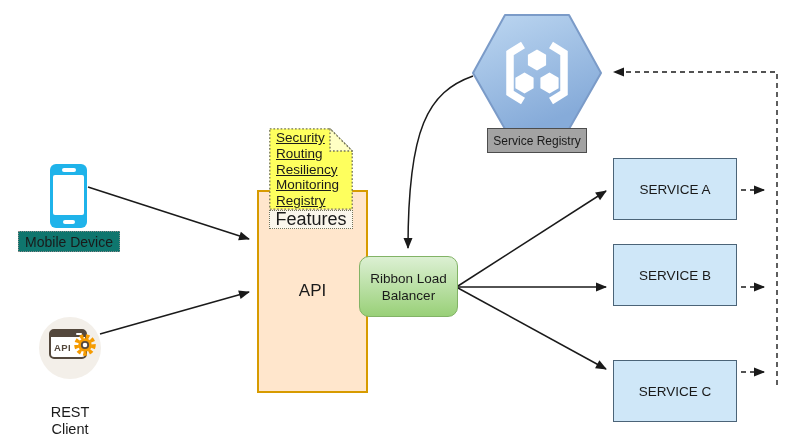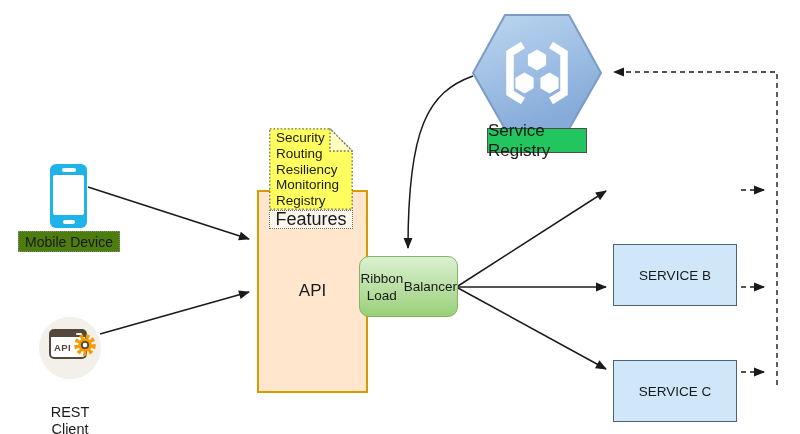--- a/index.html
+++ b/index.html
@@ -38,7 +38,7 @@
   
   .note{position:absolute;left:269px;top:128px;width:84px;height:82px;}
   .note .lines{position:absolute;left:0;top:0;right:0;bottom:0;padding:2px 0 1px 7px;
-    font-size:13.5px;line-height:15.8px;white-space:nowrap;}
+    font-size:13.5px;line-height:15.8px;white-space:nowrap;text-decoration:underline;}
   .features{position:absolute;left:269px;top:210px;width:84px;height:19px;
     background:var(--feature-fill,#faf6ec);border:1px dotted #73735a;
     display:flex;align-items:center;justify-content:center;font-size:18px;}

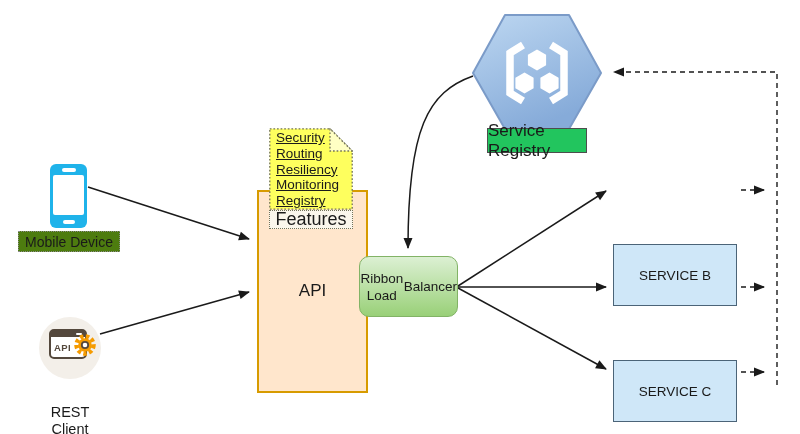--- a/index.html
+++ b/index.html
@@ -53,7 +53,7 @@
   
   svg.hex{position:absolute;left:470px;top:13px;}
   .registry-label{position:absolute;left:487px;top:128px;width:100px;height:25px;
-    background:#22c55e;border:1px solid #4d4d4d;display:flex;align-items:center;justify-content:center;font-size:17px;}
+    background:#a3a3a3;border:1px solid #4d4d4d;display:flex;align-items:center;justify-content:center;font-size:12px;}
 
   
   .service{position:absolute;left:613px;width:124px;height:62px;

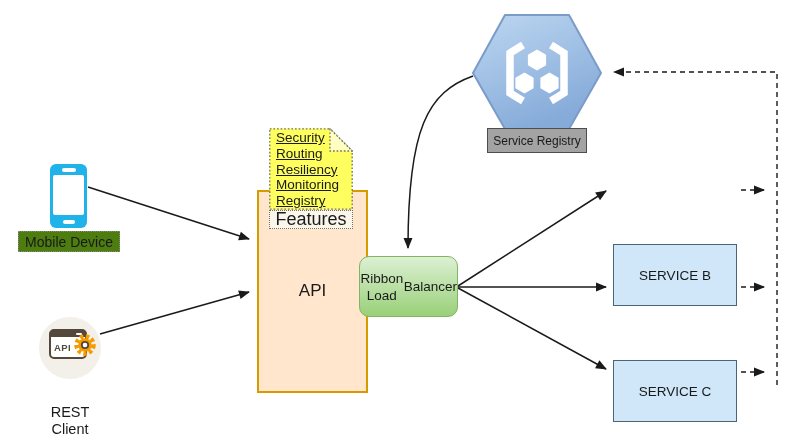--- a/index.html
+++ b/index.html
@@ -150,6 +150,7 @@
   </svg>
   <div class="registry-label">Service Registry</div>
 
+  <div class="service s-a">SERVICE A</div>
   <div class="service s-b">SERVICE B</div>
   <div class="service s-c">SERVICE C</div>
 

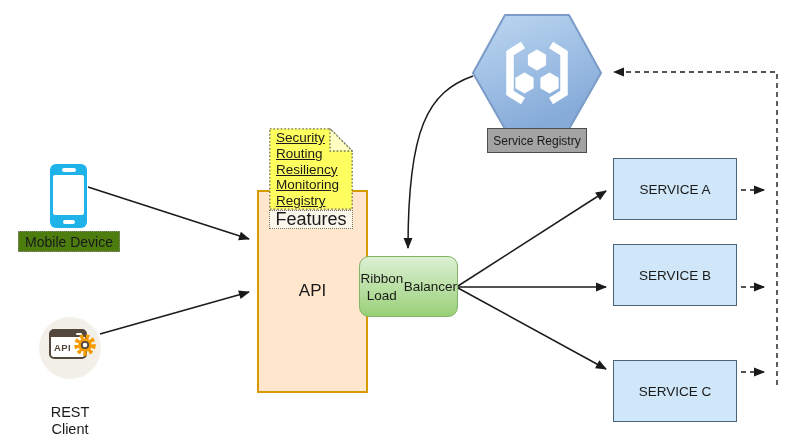--- a/index.html
+++ b/index.html
@@ -17,7 +17,7 @@
   .phone .speaker{position:absolute;top:4px;left:50%;transform:translateX(-50%);width:14px;height:3.5px;background:#fff;border-radius:2px;}
   .phone .homebtn{position:absolute;bottom:4px;left:50%;transform:translateX(-50%);width:12px;height:4px;background:#fff;border-radius:2px;}
   .mobile-label{position:absolute;left:18px;top:231px;width:102px;height:21px;
-    background:#4d7c0f;border:1px dotted #8a8a8a;font-size:14px;display:flex;align-items:center;justify-content:center;}
+    background:#0f766e;border:1px dotted #8a8a8a;font-size:14px;display:flex;align-items:center;justify-content:center;}
 
   .rest-circle{position:absolute;left:39px;top:317px;width:62px;height:62px;border-radius:50%;
     background:var(--rest-circle,#f3efe9);}

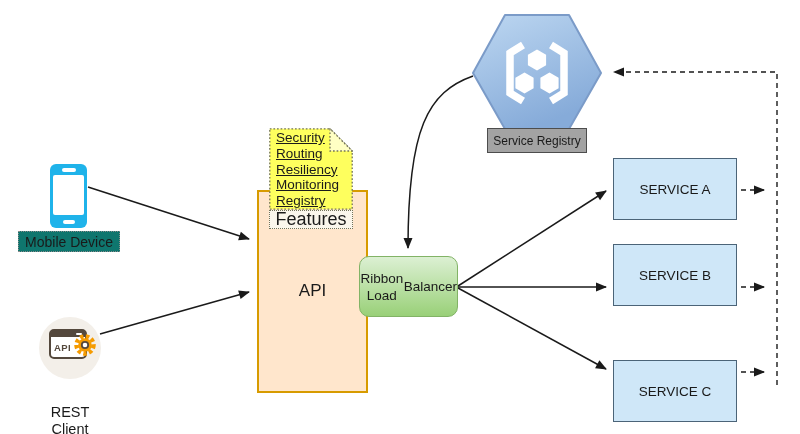--- a/index.html
+++ b/index.html
@@ -47,7 +47,7 @@
   .lb{position:absolute;left:359px;top:256px;width:99px;height:61px;border-radius:10px;
     background:linear-gradient(180deg,var(--lb-fill-top,#dcf0d3),var(--lb-fill-bottom,#99d078));
     border:1.5px solid var(--lb-border,#82b366);
-    display:flex;flex-direction:row;align-items:center;justify-content:center;
+    display:flex;flex-direction:column;align-items:center;justify-content:center;
     font-size:13.5px;line-height:17px;text-align:center;}
 
   

